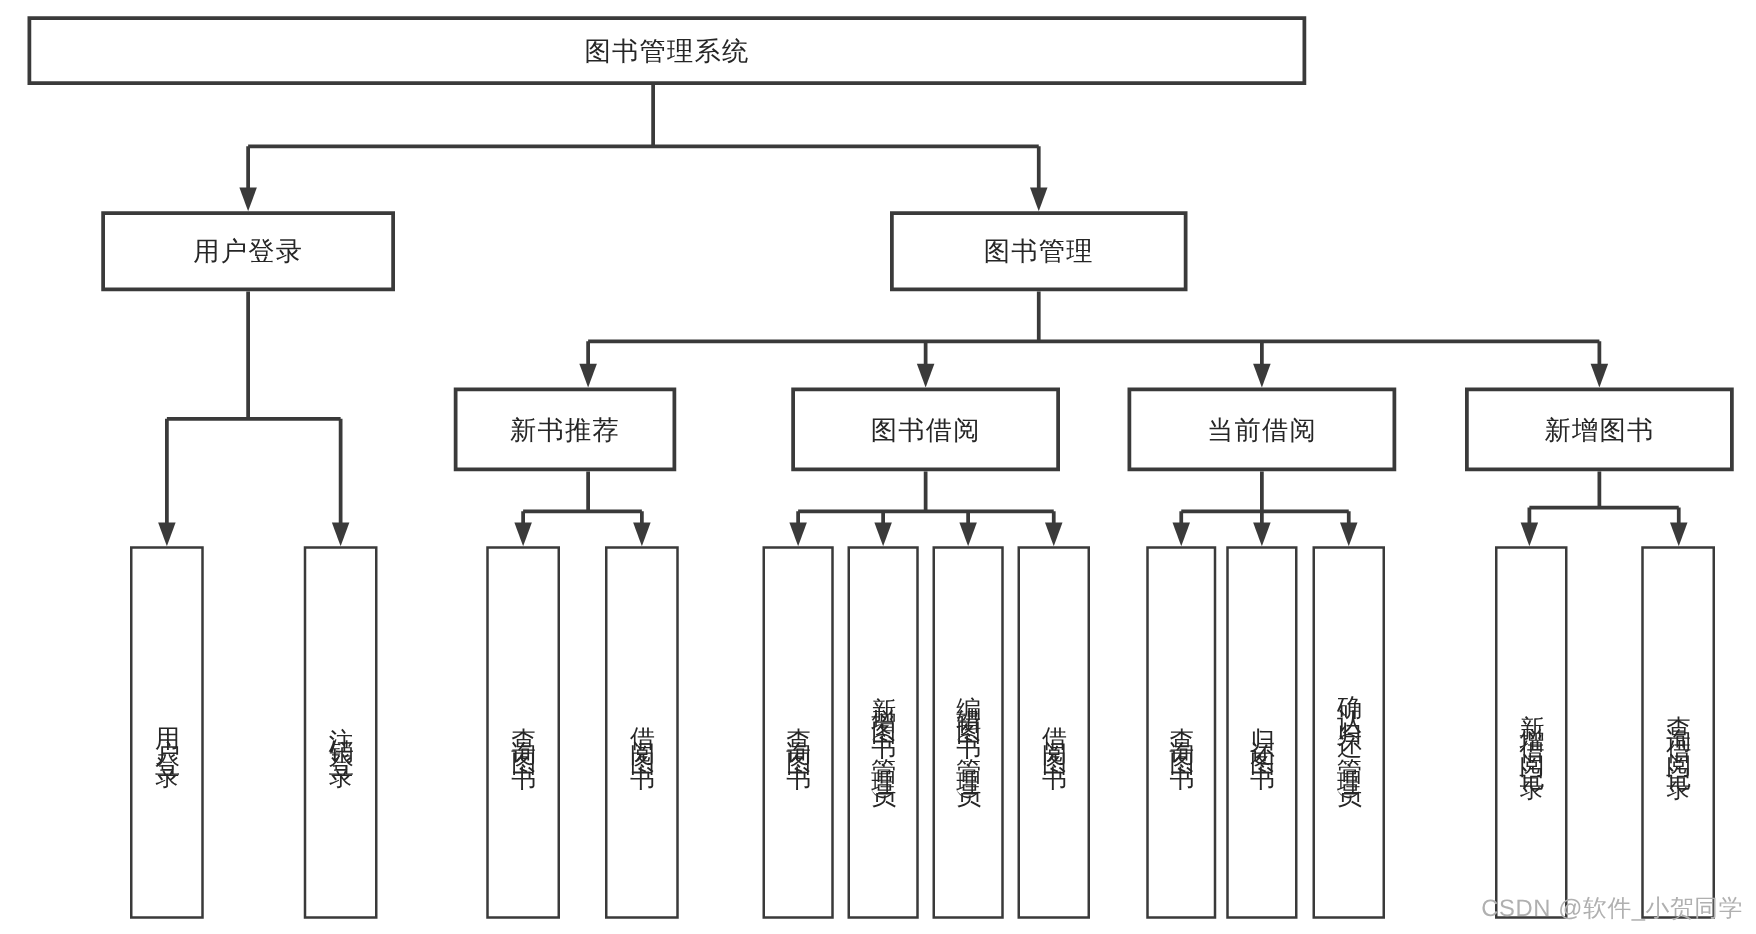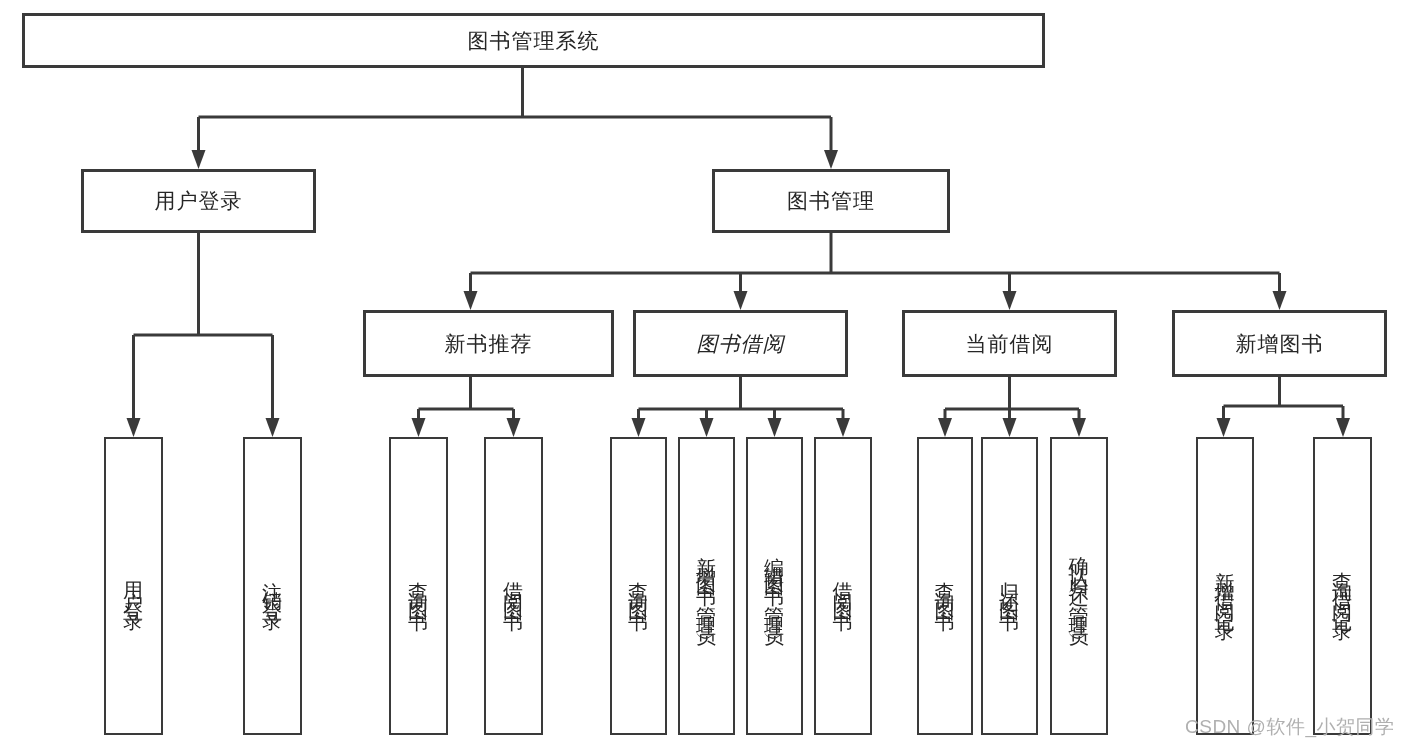--- a/index.html
+++ b/index.html
@@ -47,7 +47,7 @@
   .n-root            { left: 22px;   top: 13px;  width: 1023px; height: 55px; }
   .n-user-login      { left: 81px;   top: 169px; width: 235px;  height: 64px; }
   .n-book-mgmt       { left: 712px;  top: 169px; width: 238px;  height: 64px; }
-  .n-new-book-rec    { left: 363px;  top: 310px; width: 251px;  height: 67px; }
+  .n-new-book-rec    { left: 363px;  top: 310px; width: 178px;  height: 67px; }
   .n-book-borrow     { left: 633px;  top: 310px; width: 215px;  height: 67px; font-style: italic; }
   .n-current-borrow  { left: 902px;  top: 310px; width: 215px;  height: 67px; font-family: Liberation Serif, serif; }
   .n-borrow-record   { left: 1172px; top: 310px; width: 215px;  height: 67px; }

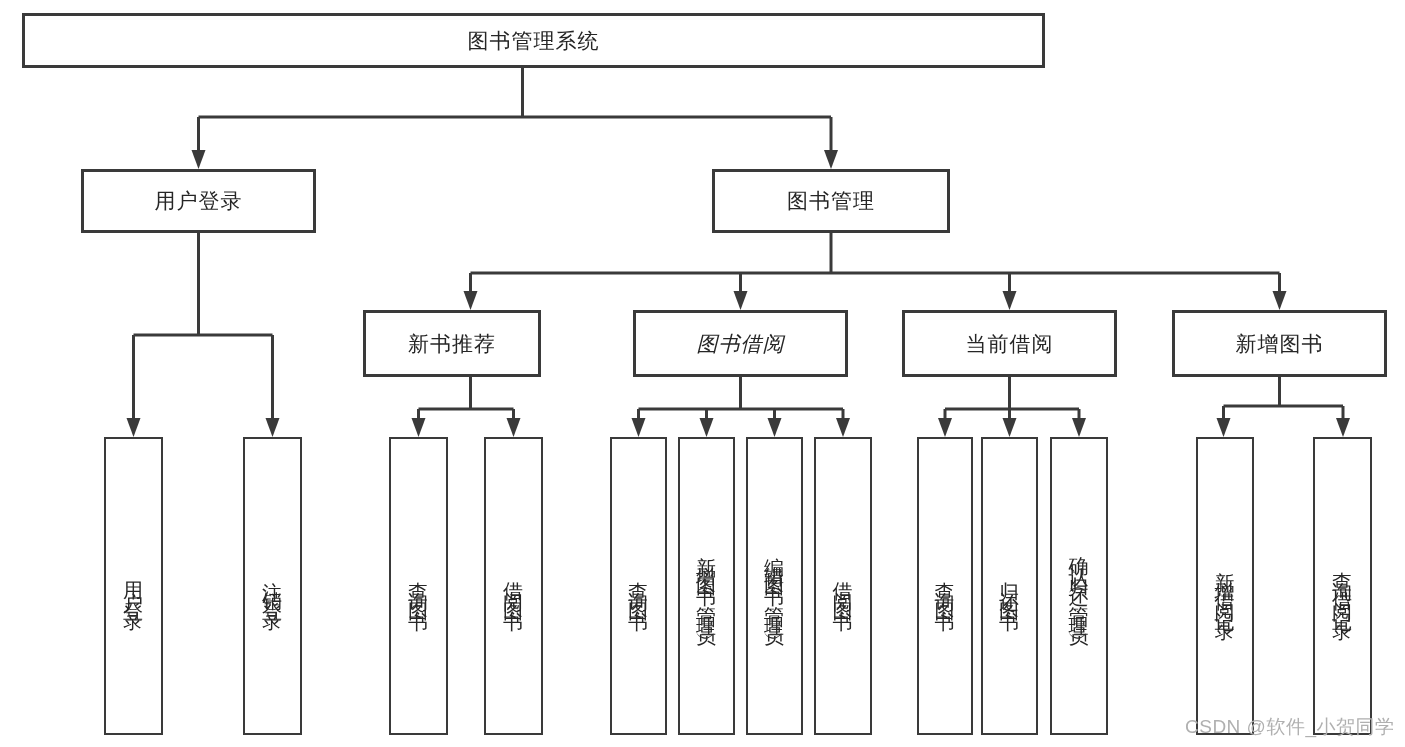--- a/index.html
+++ b/index.html
@@ -48,7 +48,7 @@
   .n-user-login      { left: 81px;   top: 169px; width: 235px;  height: 64px; }
   .n-book-mgmt       { left: 712px;  top: 169px; width: 238px;  height: 64px; }
   .n-new-book-rec    { left: 363px;  top: 310px; width: 178px;  height: 67px; }
-  .n-book-borrow     { left: 633px;  top: 310px; width: 215px;  height: 67px; font-style: italic; }
+  .n-book-borrow     { left: 633px;  top: 310px; width: 215px;  height: 67px; }
   .n-current-borrow  { left: 902px;  top: 310px; width: 215px;  height: 67px; font-family: Liberation Serif, serif; }
   .n-borrow-record   { left: 1172px; top: 310px; width: 215px;  height: 67px; }
   

